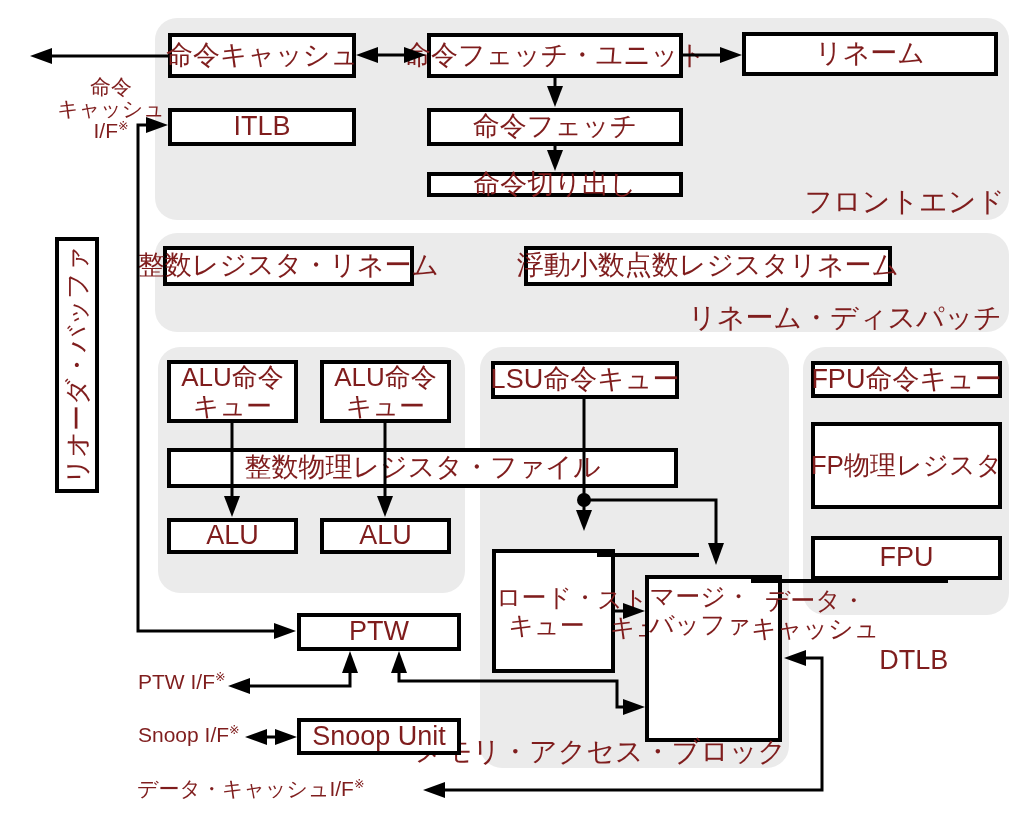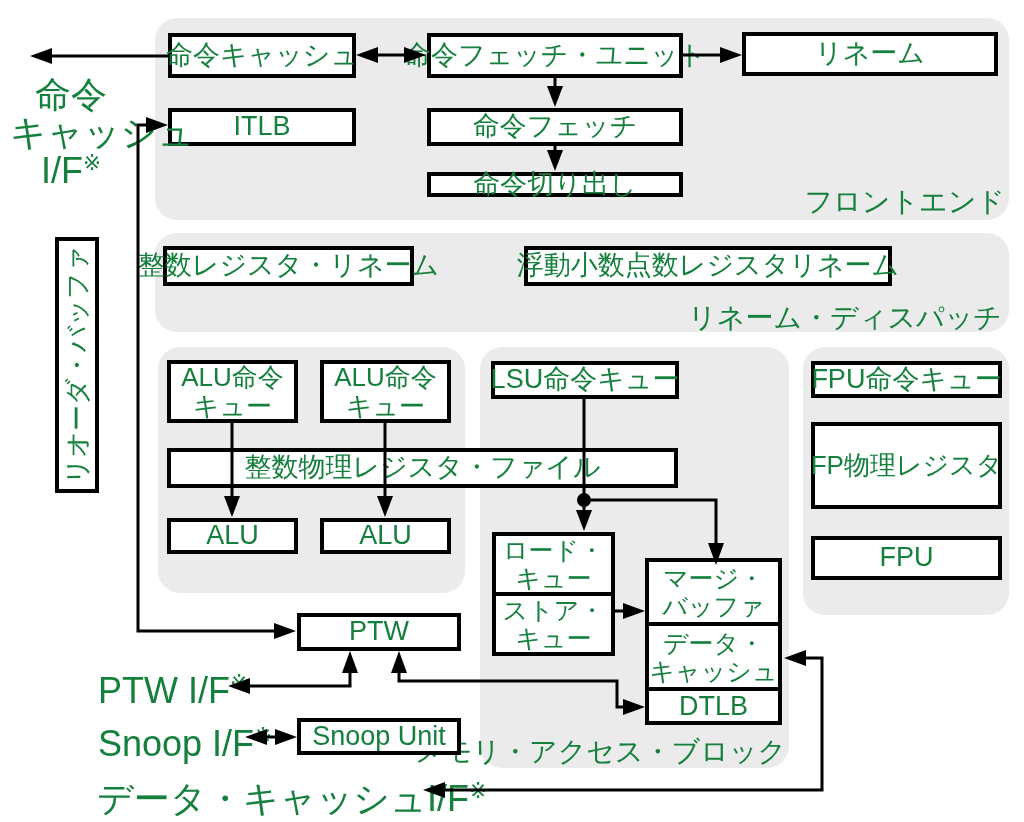--- a/index.html
+++ b/index.html
@@ -5,7 +5,7 @@
   html,body{margin:0;padding:0;background:#ffffff;}
   #stage{
     position:relative;width:1024px;height:822px;background:#ffffff;overflow:hidden;
-    font-family:"Liberation Sans","DejaVu Sans",sans-serif;color:#15803d;
+    font-family:"Liberation Sans","DejaVu Sans",sans-serif;color:#7f1d1d;
   }
   .panel{
     position:absolute;background:#ebebeb;border-radius:22px;z-index:1;

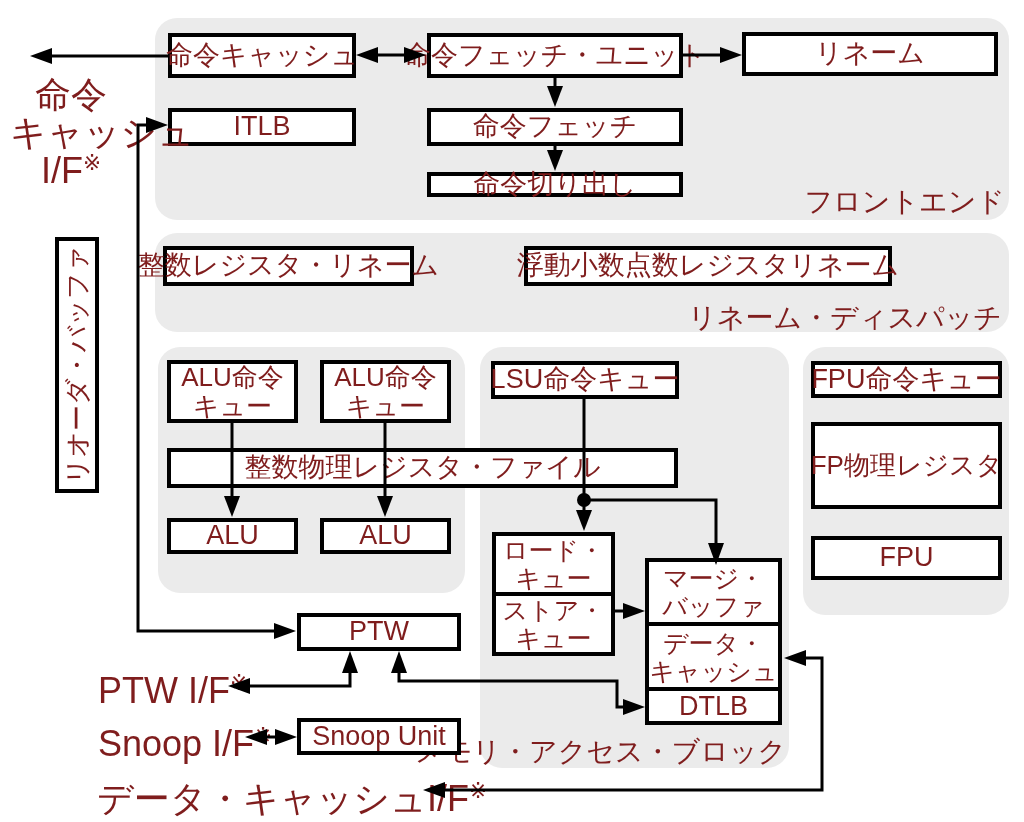--- a/index.html
+++ b/index.html
@@ -30,7 +30,7 @@
   }
   .plabel.right{text-align:right;}
   .iflabel{
-    position:absolute;z-index:2;font-size:36px;white-space:nowrap;
+    position:absolute;z-index:2;font-size:21px;white-space:nowrap;margin-left:40px;
   }
   .iflabel sup{font-size:0.6em;vertical-align:super;line-height:0;}
   .vtext{

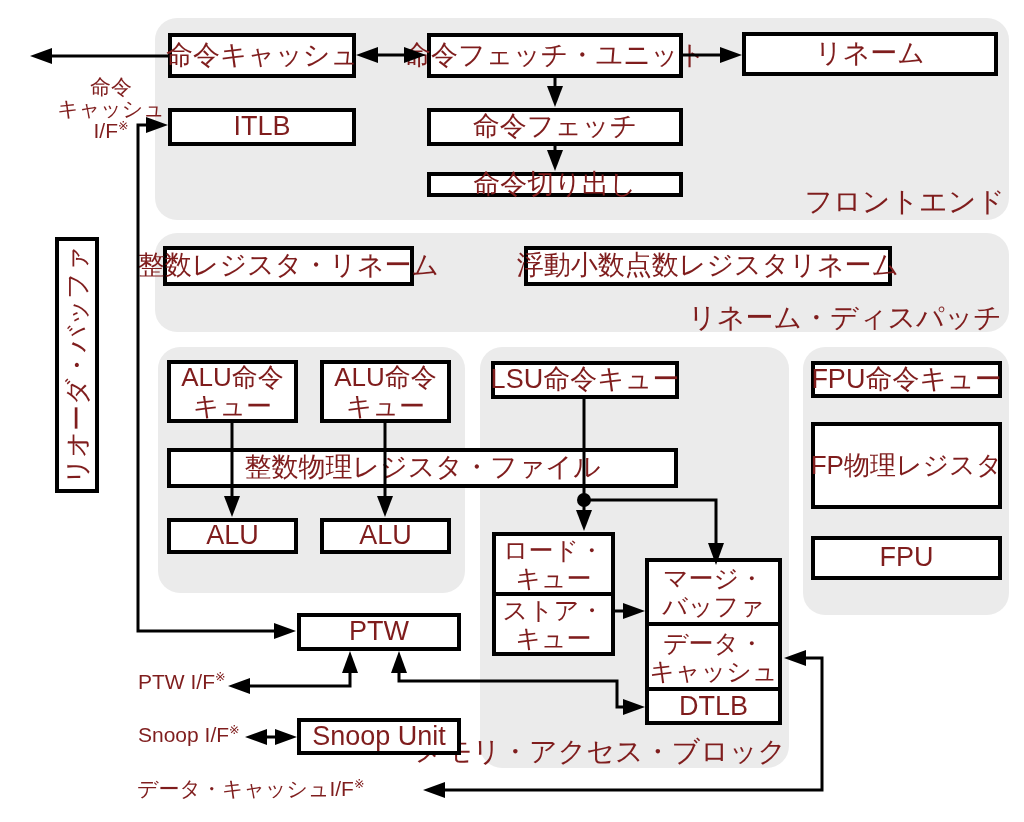--- a/index.html
+++ b/index.html
@@ -18,7 +18,7 @@
   }
   .stack{
     position:absolute;background:#ffffff;border:4px solid #000000;z-index:2;
-    box-sizing:border-box;display:flex;flex-direction:column;
+    box-sizing:border-box;display:flex;margin-top:17px;
   }
   .cell{
     display:flex;flex-direction:column;align-items:center;justify-content:center;

